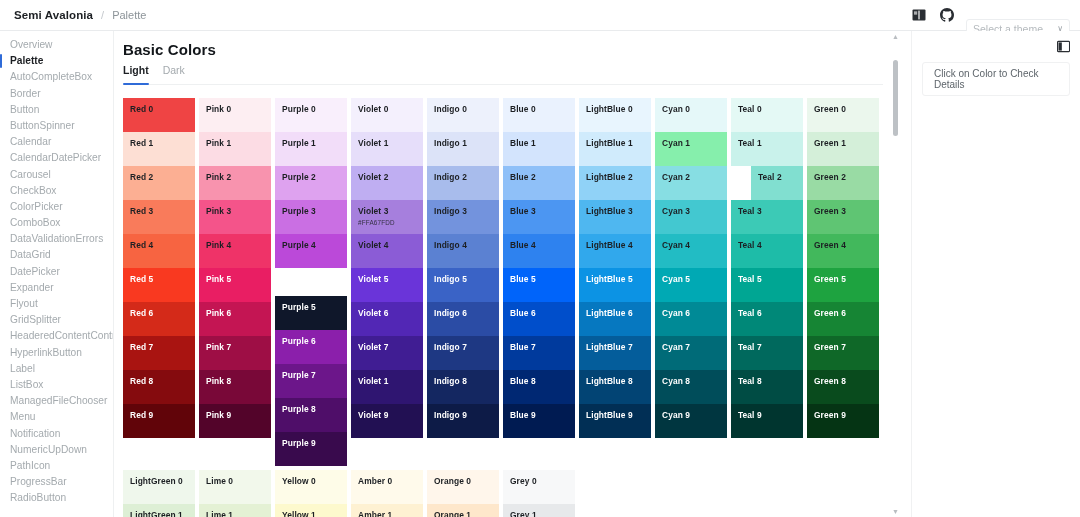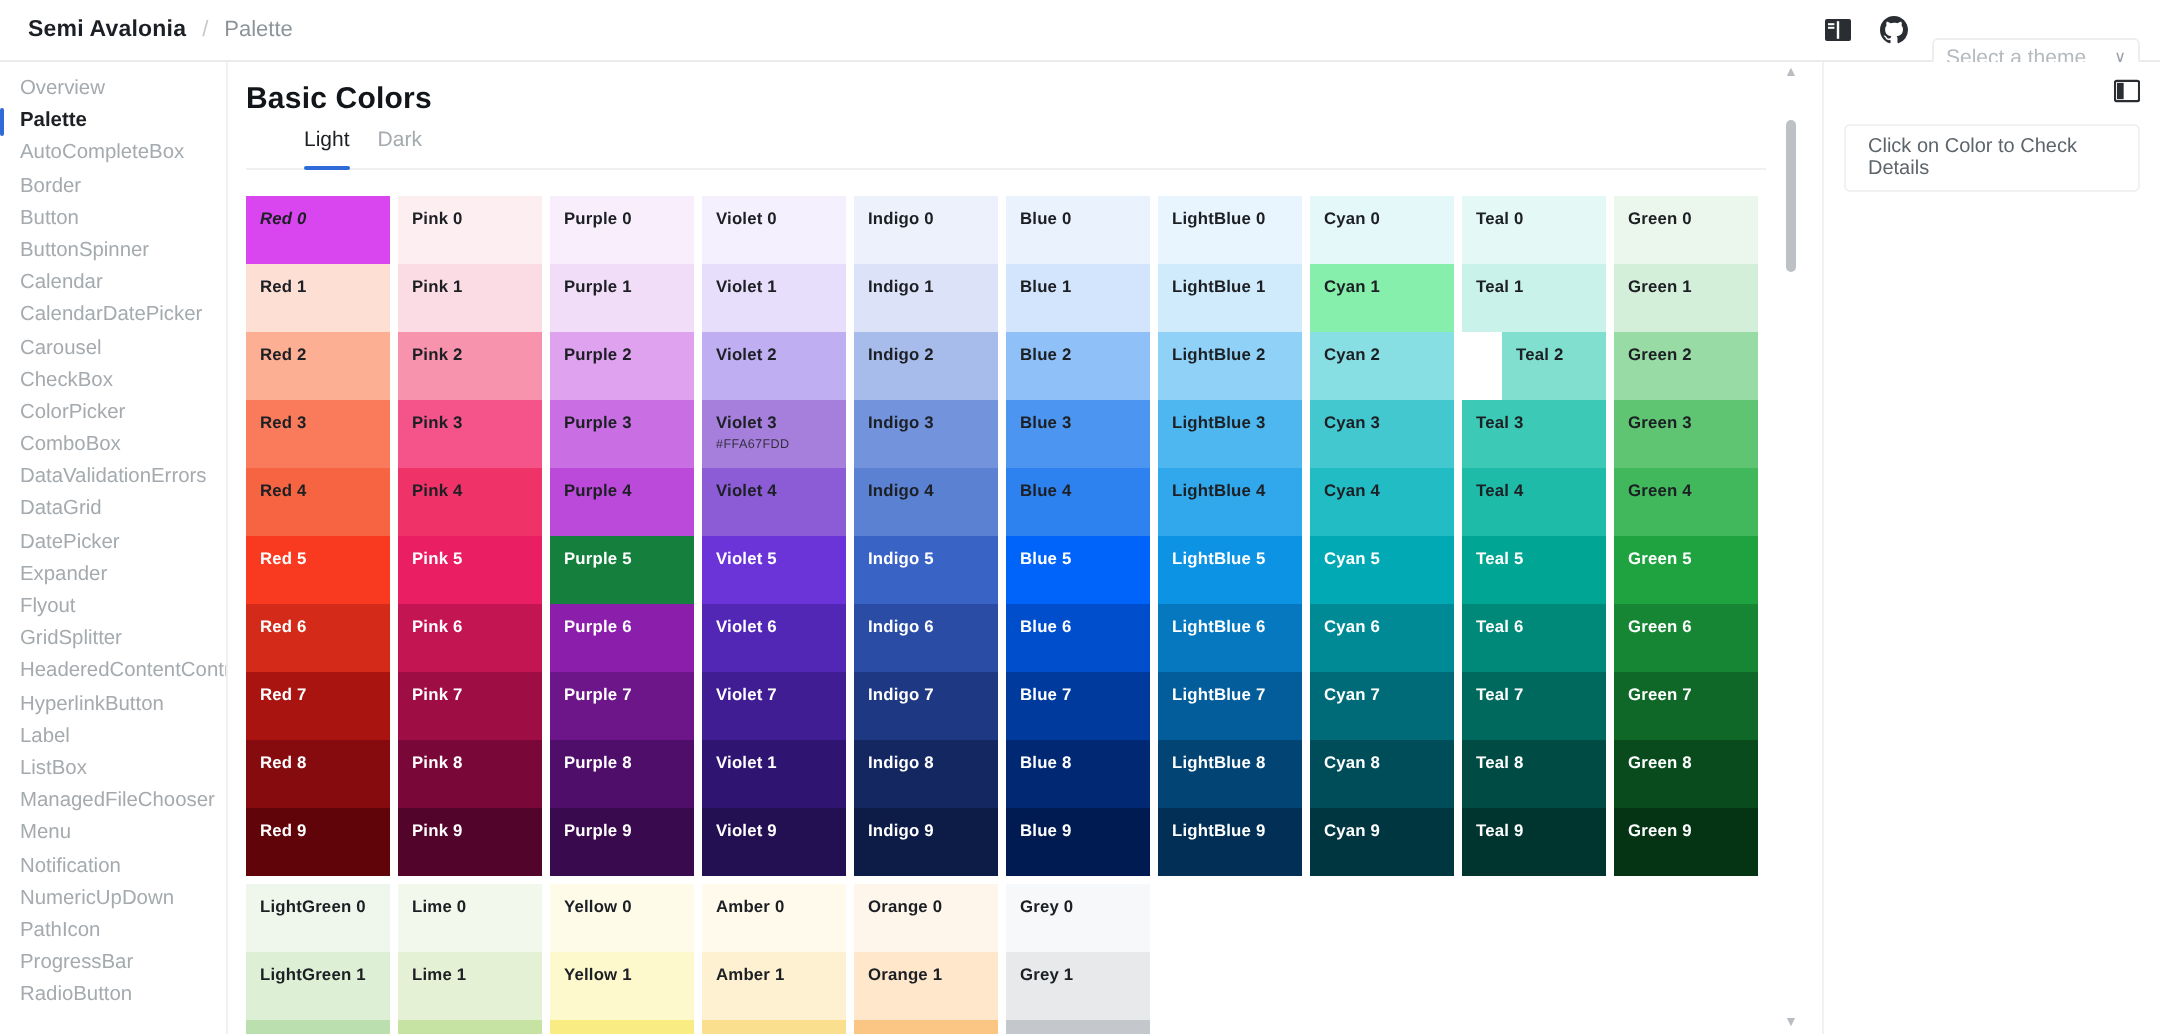--- a/index.html
+++ b/index.html
@@ -78,7 +78,7 @@
   .tab {
     font-size:10.5px; color:#a4aaae; cursor:pointer; position:relative; padding-bottom:4px;
   }
-  .tab.active { color:#1c1f23; font-weight:normal;margin-left:29px; }
+  .tab.active { color:#1c1f23; font-weight:bold; }
   .tab.active::after {
     content:""; position:absolute; left:0; right:0; bottom:-5px; height:2px;
     background:#2f6bd8; border-radius:1px;

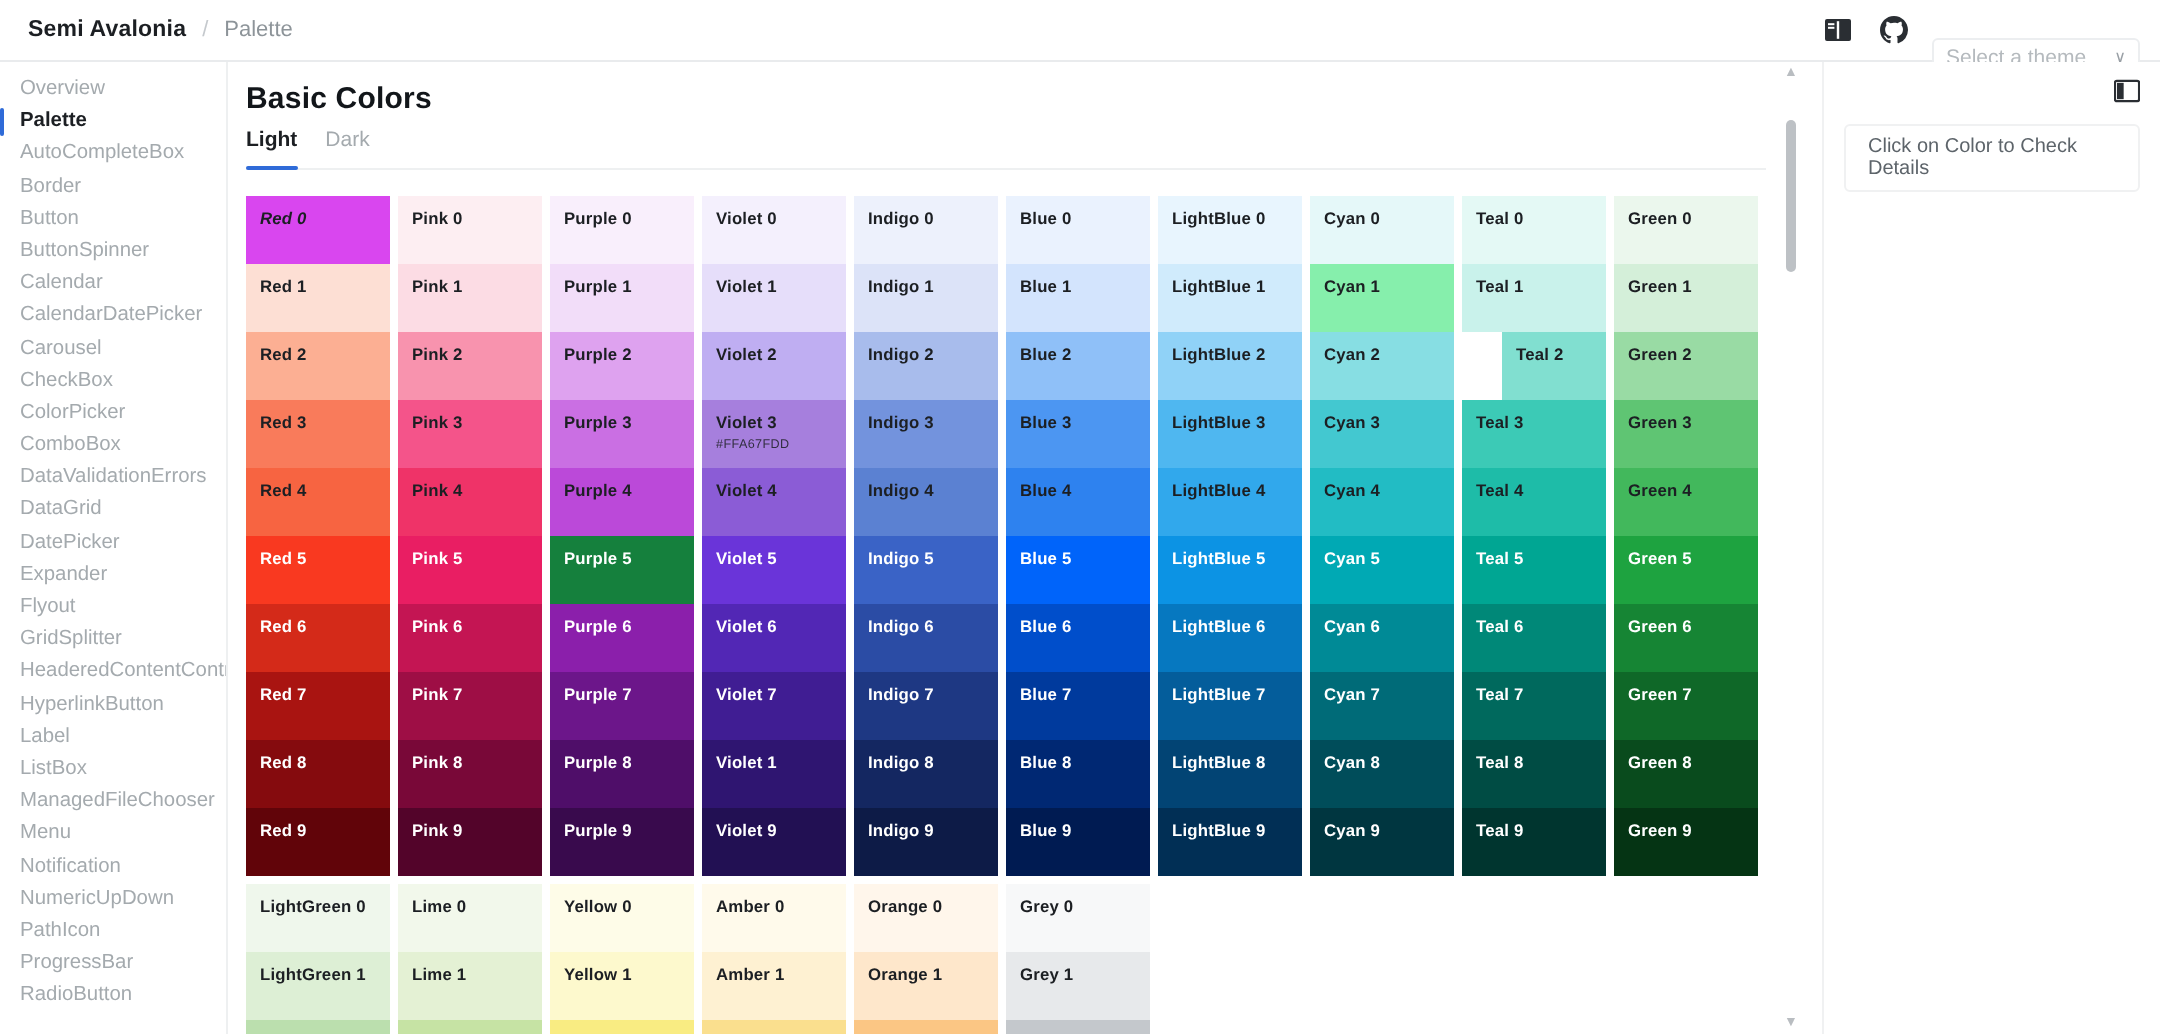--- a/index.html
+++ b/index.html
@@ -209,7 +209,7 @@
     <div class="grid-wrap" id="grid">
         <div class="palette-block">
           <div class="col">
-            <div class="swatch" style="background: #d946ef; color: rgb(28, 31, 35); font-style: italic;"><span>Red 0</span></div>
+            <div class="swatch" style="background: #ef4444; color: rgb(28, 31, 35);"><span>Red 0</span></div>
             <div class="swatch" style="background: rgb(253, 223, 212); color: rgb(28, 31, 35);"><span>Red 1</span></div>
             <div class="swatch" style="background: rgb(252, 175, 147); color: rgb(28, 31, 35);"><span>Red 2</span></div>
             <div class="swatch" style="background: rgb(249, 123, 91); color: rgb(28, 31, 35);"><span>Red 3</span></div>

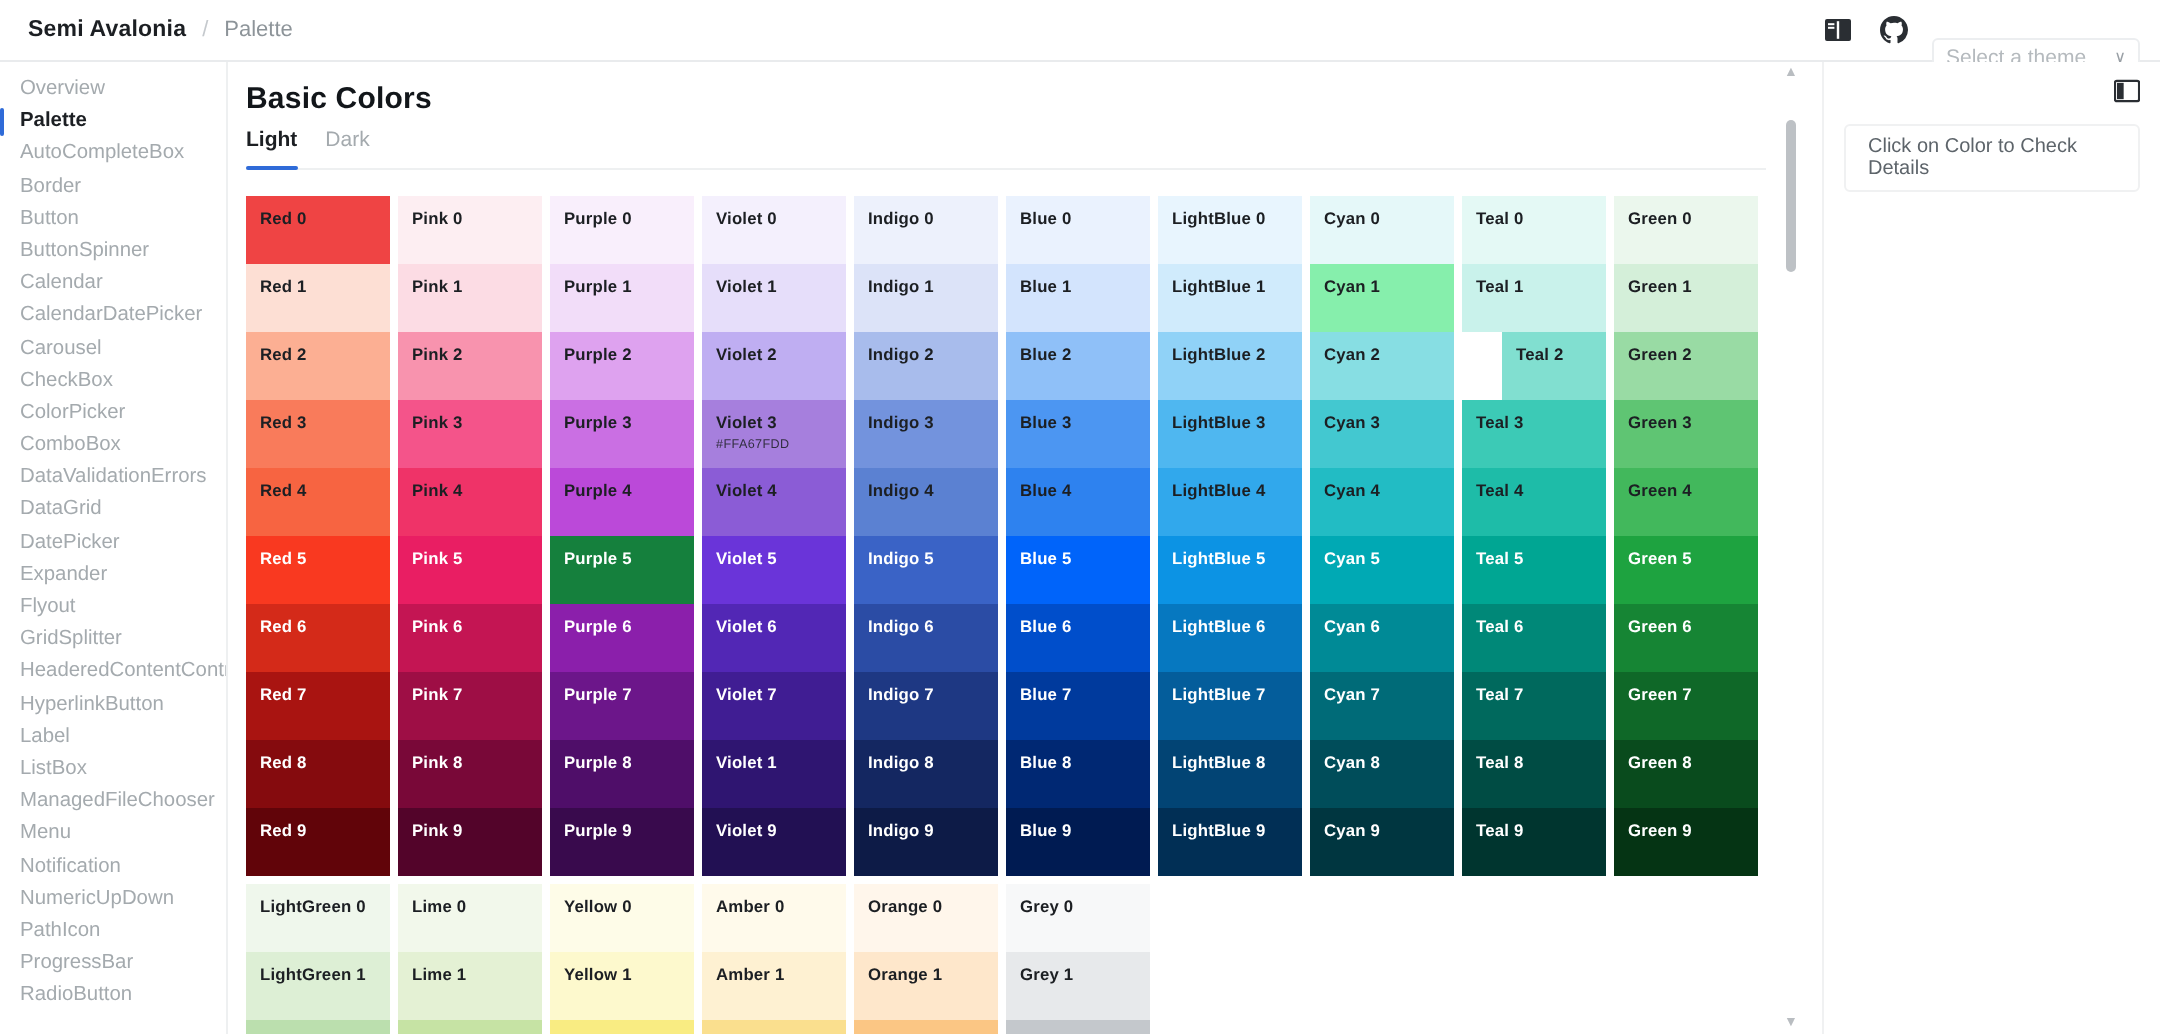--- a/index.html
+++ b/index.html
@@ -238,7 +238,7 @@
             <div class="swatch" style="background: rgb(222, 162, 239); color: rgb(28, 31, 35);"><span>Purple 2</span></div>
             <div class="swatch" style="background: rgb(202, 111, 227); color: rgb(28, 31, 35);"><span>Purple 3</span></div>
             <div class="swatch" style="background: rgb(187, 73, 217); color: rgb(28, 31, 35);"><span>Purple 4</span></div>
-            <div class="swatch" style="background: #15803d; color: rgb(255, 255, 255);"><span>Purple 5</span></div>
+            <div class="swatch" style="background: #0f172a; color: rgb(255, 255, 255); margin-top: 28px;"><span>Purple 5</span></div>
             <div class="swatch" style="background: rgb(139, 31, 171); color: rgb(255, 255, 255);"><span>Purple 6</span></div>
             <div class="swatch" style="background: rgb(108, 22, 138); color: rgb(255, 255, 255);"><span>Purple 7</span></div>
             <div class="swatch" style="background: rgb(79, 14, 105); color: rgb(255, 255, 255);"><span>Purple 8</span></div>

